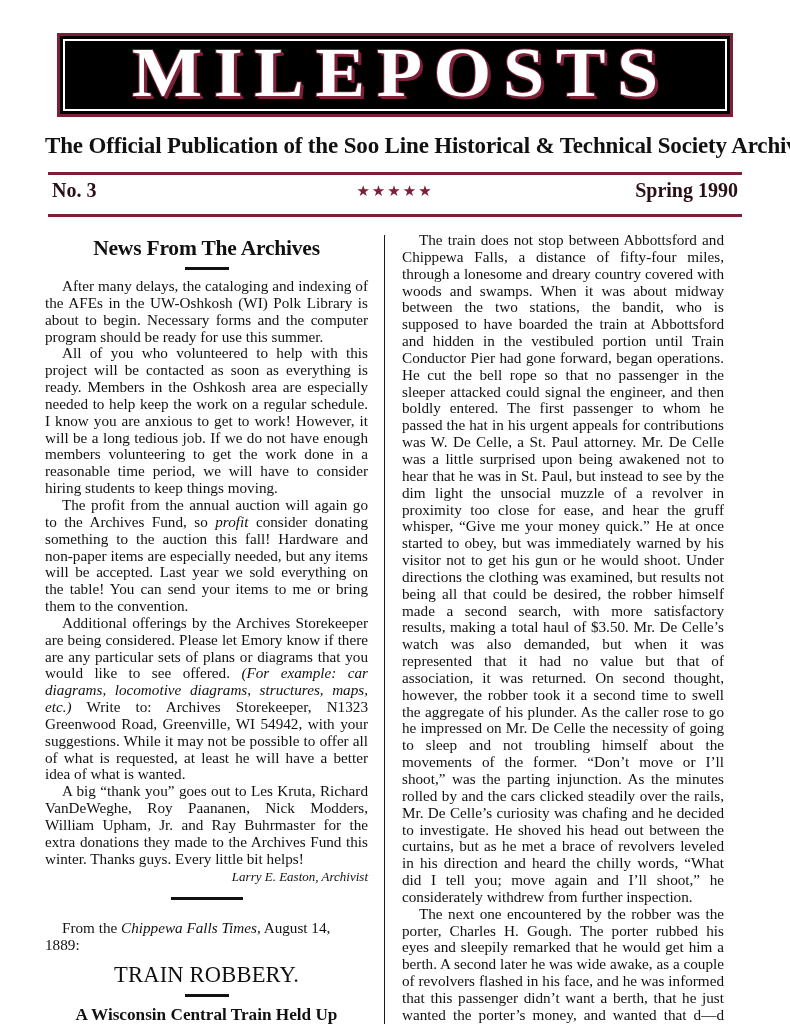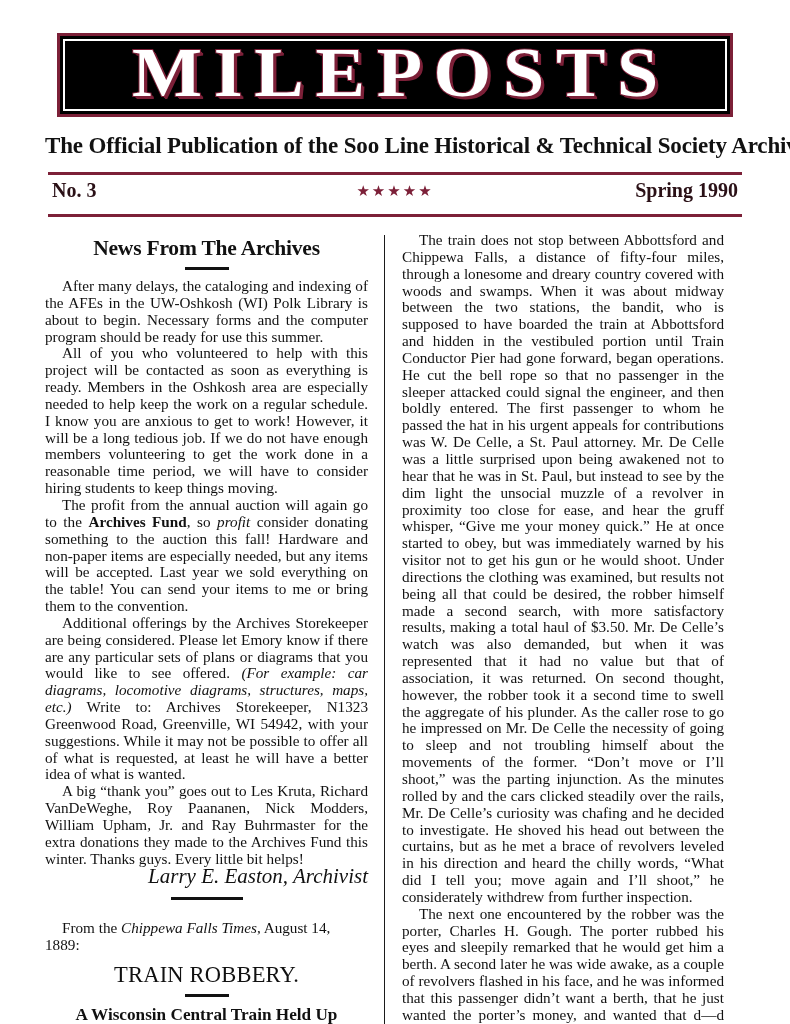--- a/index.html
+++ b/index.html
@@ -181,7 +181,7 @@
   }
   .gap-sm { height: 7px; }
   i, em { font-style: italic; }
-  b, strong { font-weight: bold; }
+  b, strong { font-weight: normal; }
 </style>
 </head>
 <body>

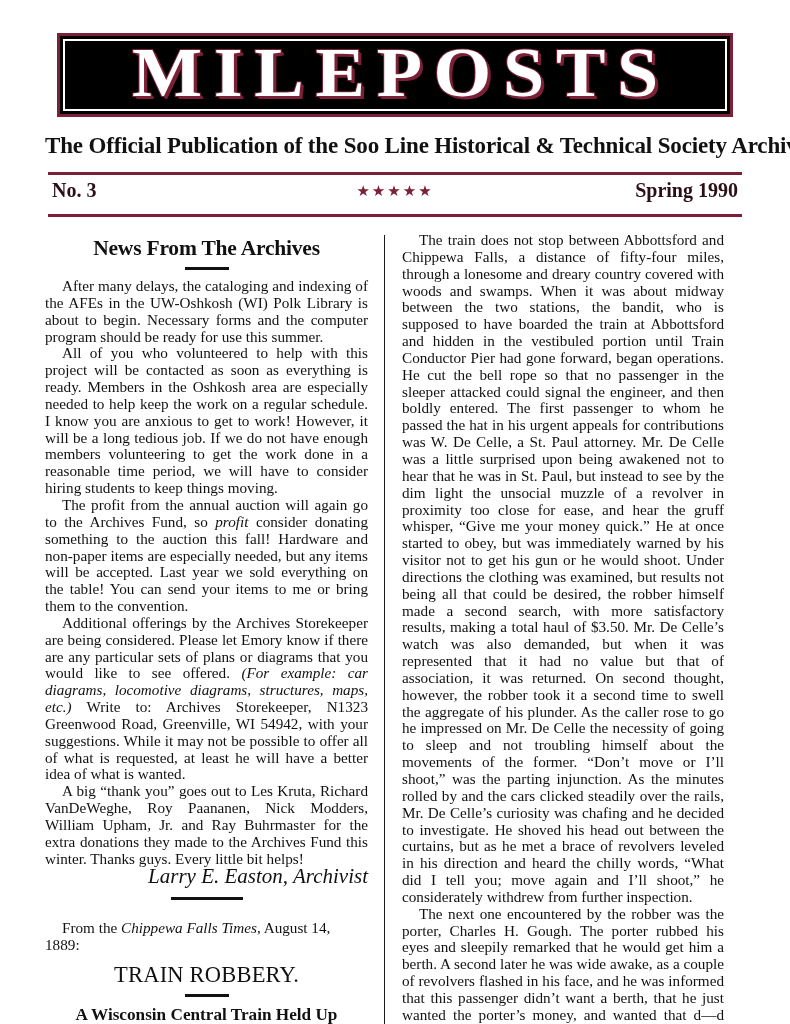--- a/index.html
+++ b/index.html
@@ -169,7 +169,7 @@
   .byline {
     text-align: right;
     font-style: italic;
-    font-size: 21px;
+    font-size: 13px;
     line-height: 17px;
     margin: 0;
   }

